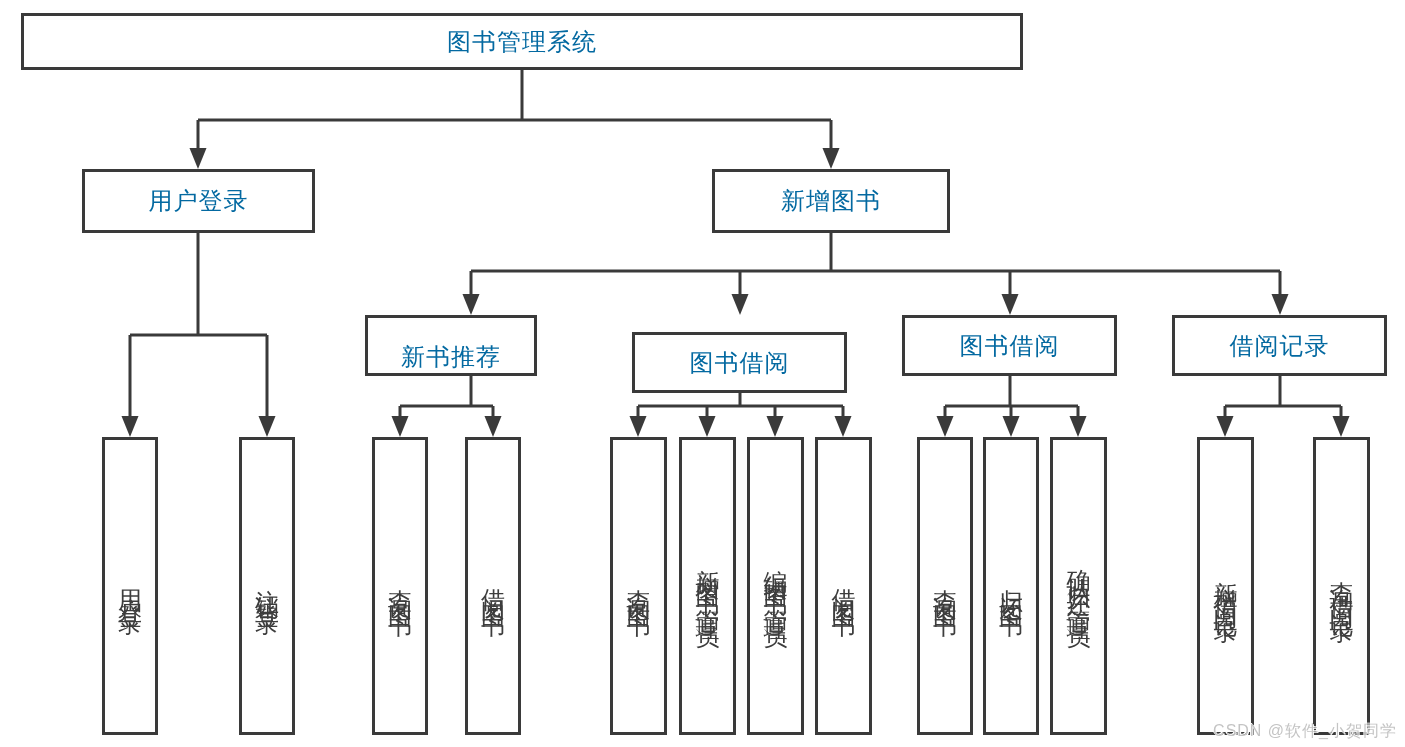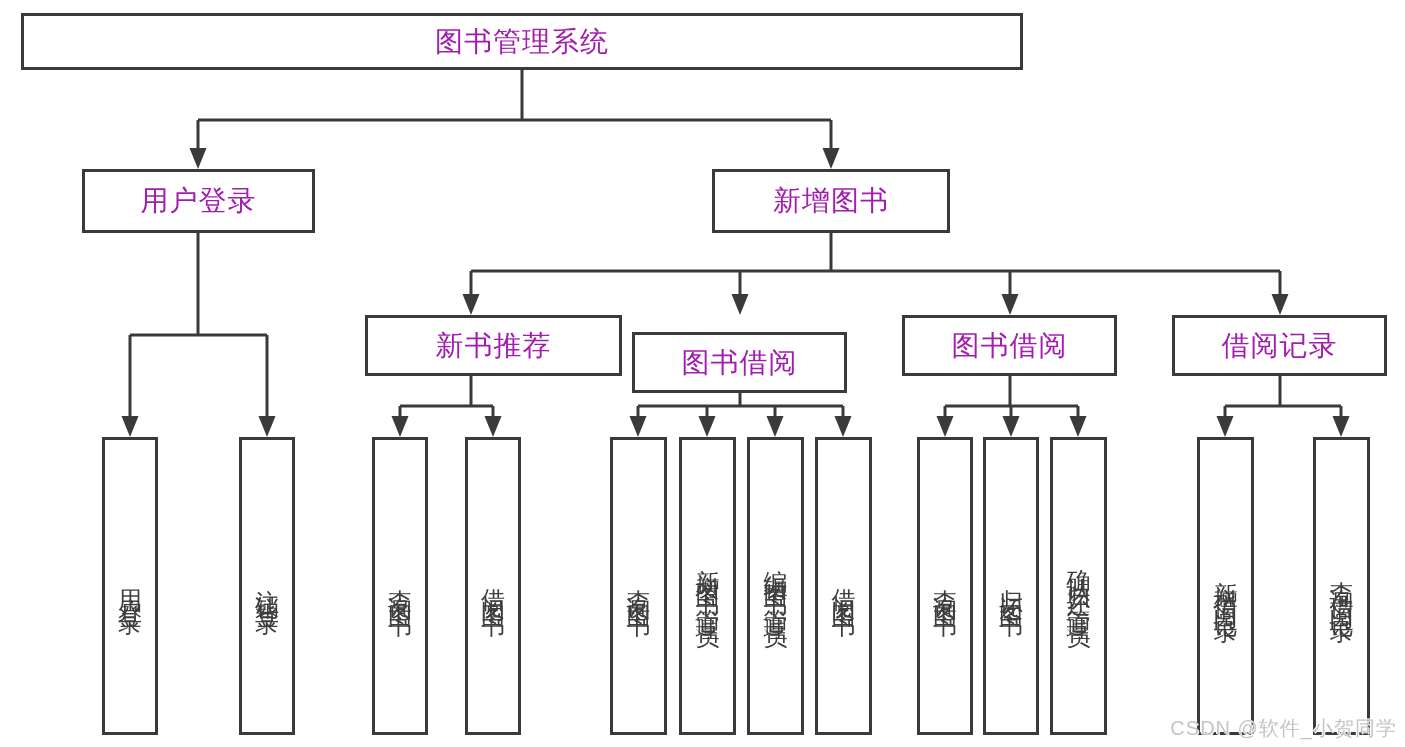--- a/index.html
+++ b/index.html
@@ -30,8 +30,8 @@
     display: flex;
     align-items: center;
     justify-content: center;
-    color: #a21caf;
-    font-size: 28px;
+    color: #0369a1;
+    font-size: 24px;
     letter-spacing: 1px;
     white-space: nowrap;
   }

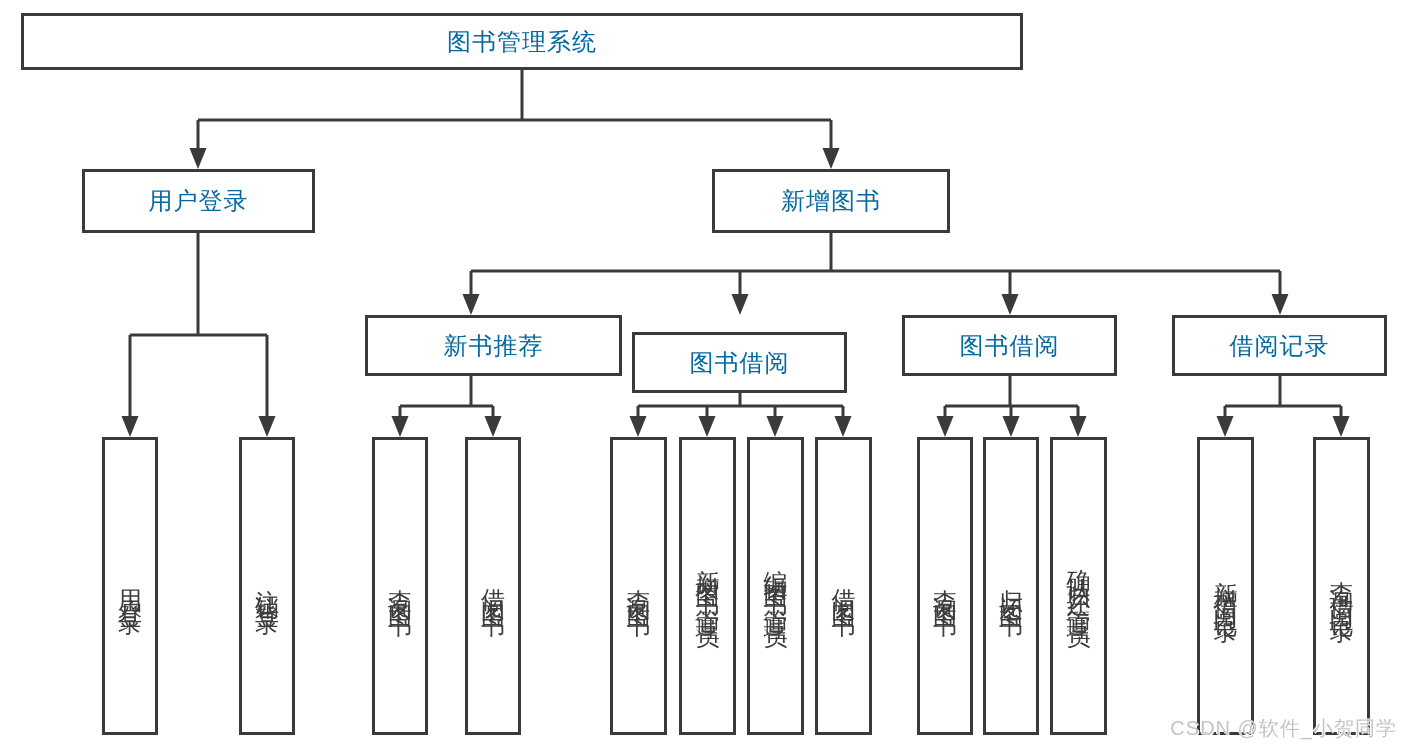--- a/index.html
+++ b/index.html
@@ -133,7 +133,7 @@
     <span>新增图书</span>
   </div>
 
-  <div class="node" style="left:365px; top:315px; width:257px; height:61px;">
+  <div class="node" style="left:365px; top:315px; width:172px; height:61px;align-items:flex-end;">
     <span>新书推荐</span>
   </div>
   <div class="node" style="left:632px; top:332px; width:215px; height:61px;">

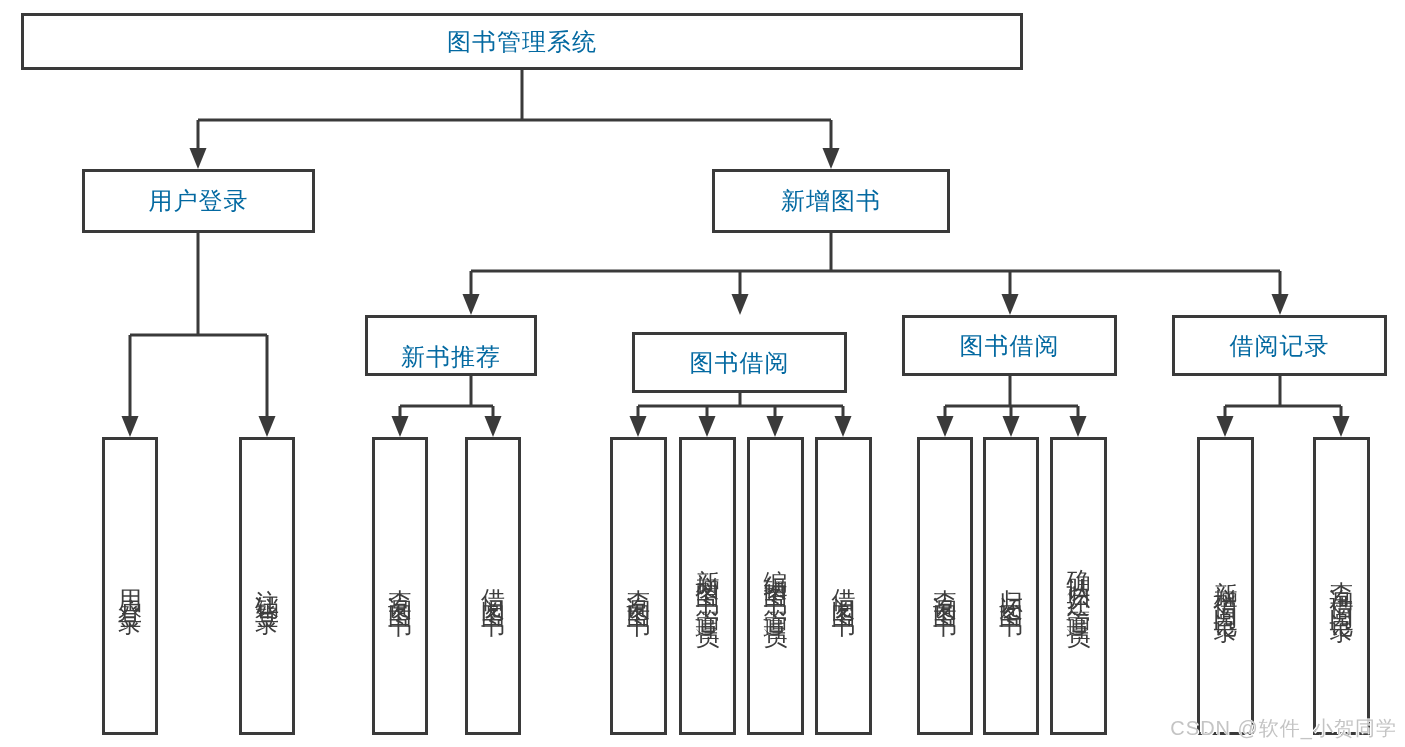--- a/index.html
+++ b/index.html
@@ -60,7 +60,7 @@
     position: absolute;
     right: 8px;
     bottom: 5px;
-    font-size: 20px;
+    font-size: 16px;
     color: #c4c4c4;
     text-shadow: 1px 1px 0 #ffffff, -1px -1px 0 #ffffff;
     letter-spacing: 1px;

